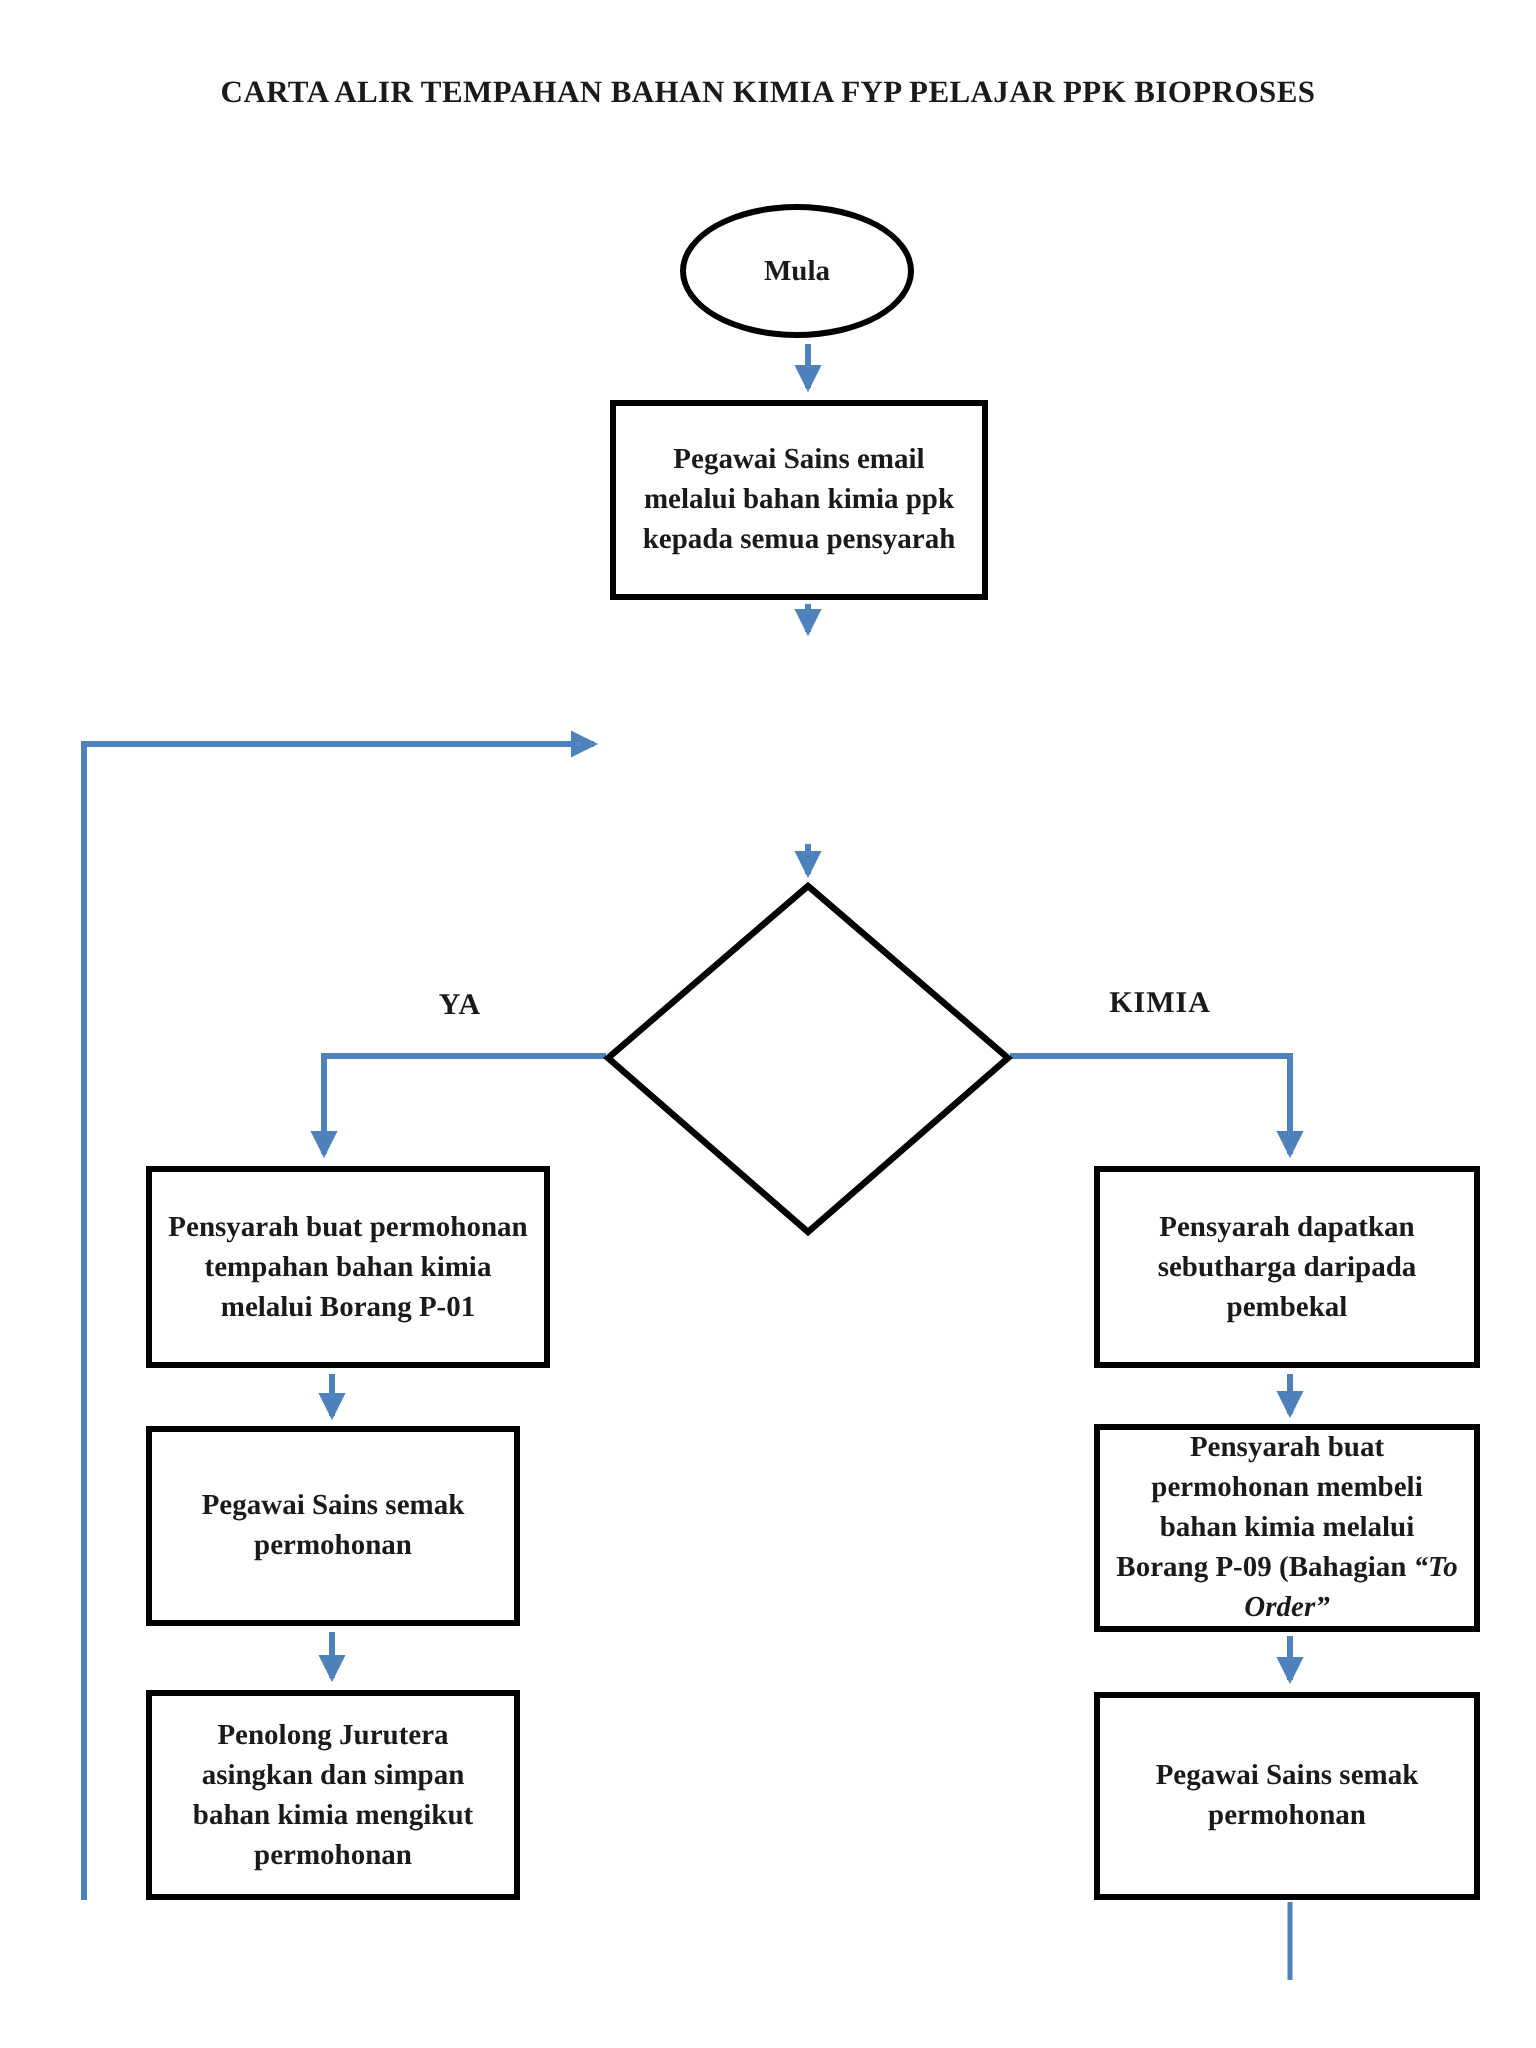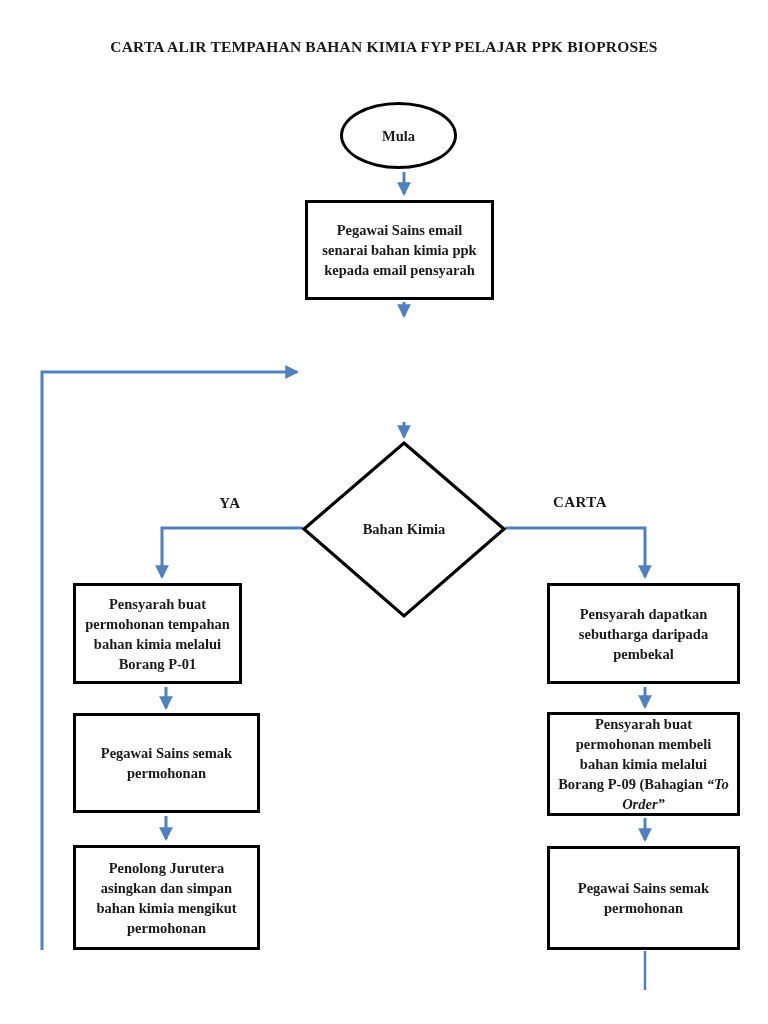--- a/index.html
+++ b/index.html
@@ -85,7 +85,7 @@
   </div>
 
   <div class="node proc" style="left:305px;top:200px;width:189px;height:100px;">
-    <span>Pegawai Sains email senarai bahan kimia ppk kepada email pensyarah</span>
+    <span>Pegawai Sains email melalui bahan kimia ppk kepada semua pensyarah</span>
   </div>
 
 

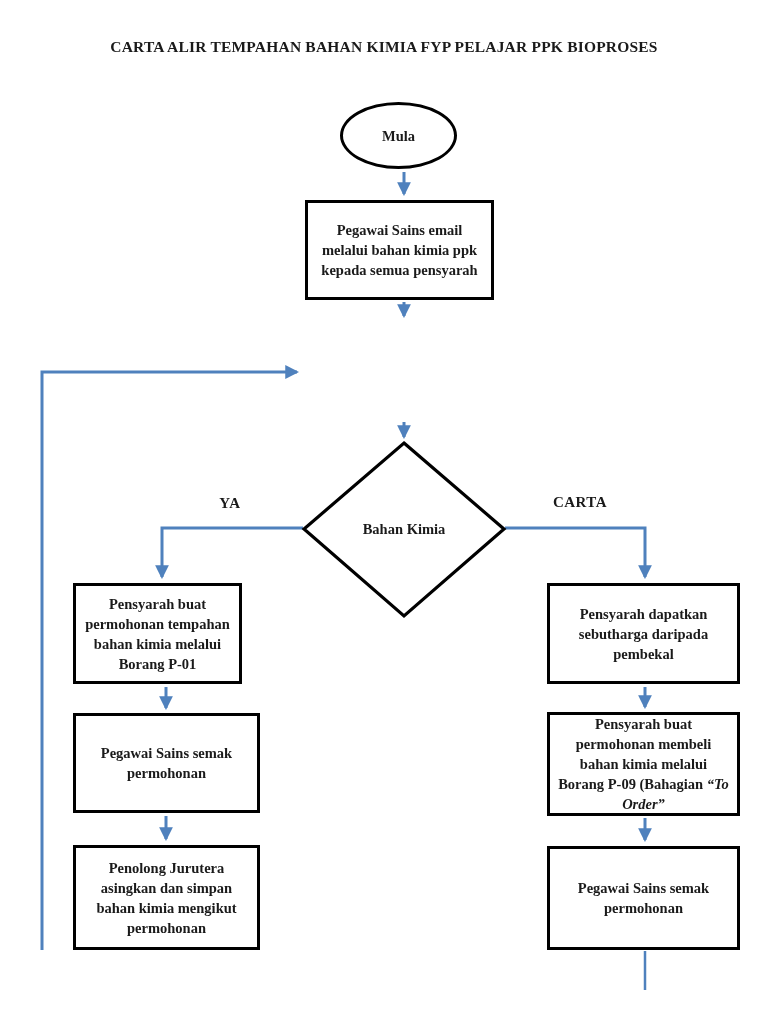--- a/index.html
+++ b/index.html
@@ -92,7 +92,7 @@
   <div class="diamond-label" style="left:354px;top:500px;width:100px;height:58px;">Bahan Kimia</div>
 
   <div class="branch-label" style="left:200px;top:495px;width:60px;">YA</div>
-  <div class="branch-label" style="left:544px;top:494px;width:72px;">CARTA</div>
+  <div class="branch-label" style="left:544px;top:494px;width:72px;">KIMIA</div>
 
   <div class="node proc" style="left:73px;top:583px;width:169px;height:101px;">
     <span>Pensyarah buat permohonan tempahan bahan kimia melalui Borang P-01</span>

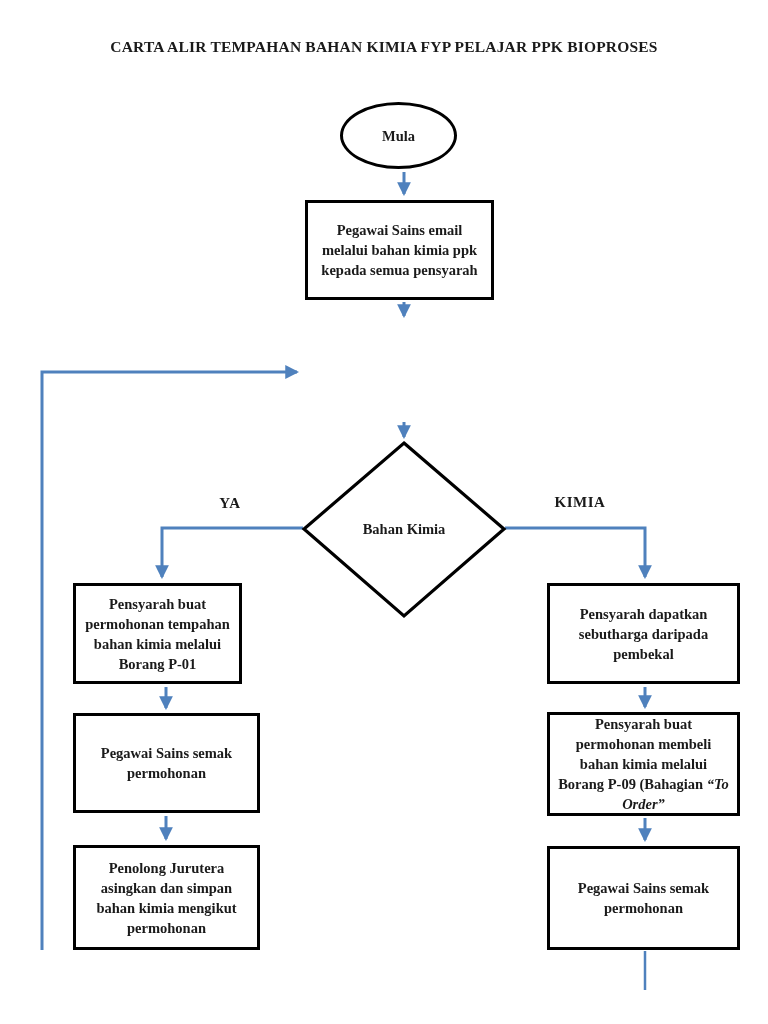--- a/index.html
+++ b/index.html
@@ -89,7 +89,6 @@
   </div>
 
 
-  <div class="diamond-label" style="left:354px;top:500px;width:100px;height:58px;">Bahan Kimia</div>
 
   <div class="branch-label" style="left:200px;top:495px;width:60px;">YA</div>
   <div class="branch-label" style="left:544px;top:494px;width:72px;">KIMIA</div>

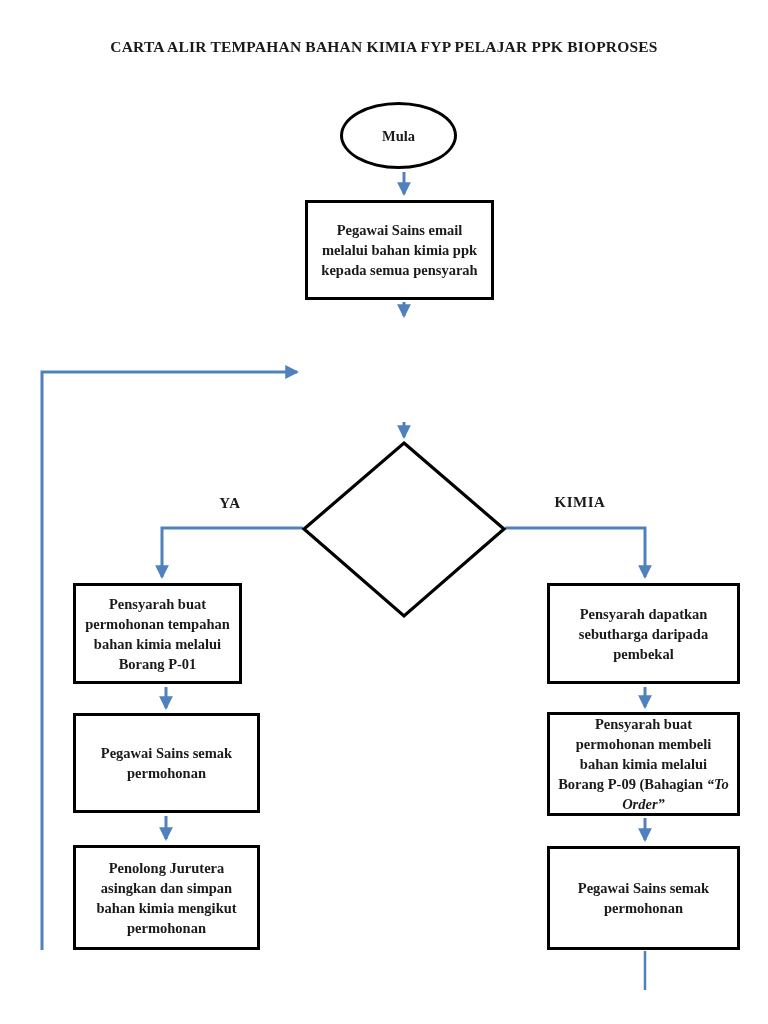--- a/index.html
+++ b/index.html
@@ -93,7 +93,7 @@
   <div class="branch-label" style="left:200px;top:495px;width:60px;">YA</div>
   <div class="branch-label" style="left:544px;top:494px;width:72px;">KIMIA</div>
 
-  <div class="node proc" style="left:73px;top:583px;width:169px;height:101px;">
+  <div class="node proc" style="left:73px;top:583px;width:202px;height:101px;">
     <span>Pensyarah buat permohonan tempahan bahan kimia melalui Borang P-01</span>
   </div>
   <div class="node proc" style="left:73px;top:713px;width:187px;height:100px;">

